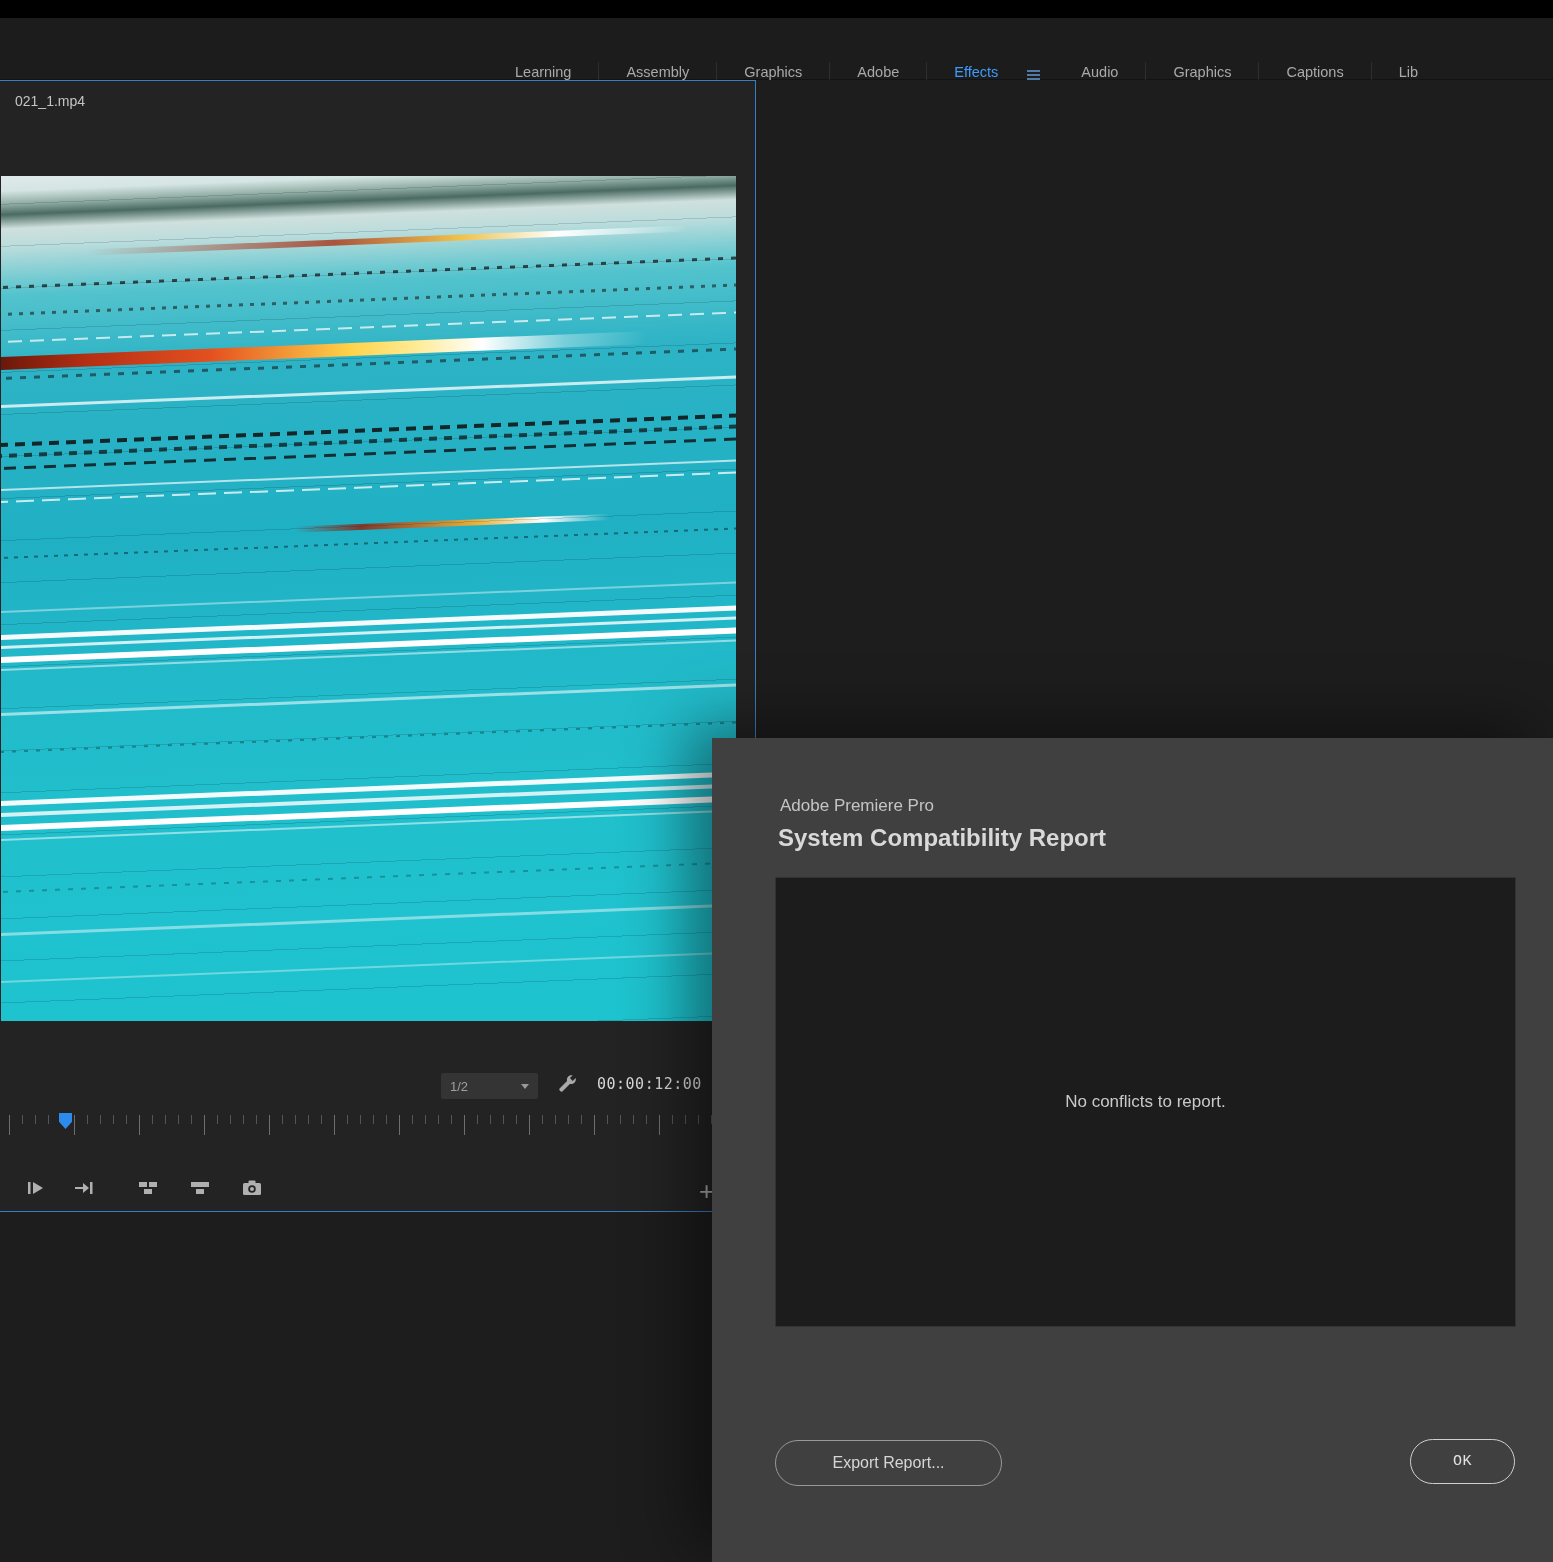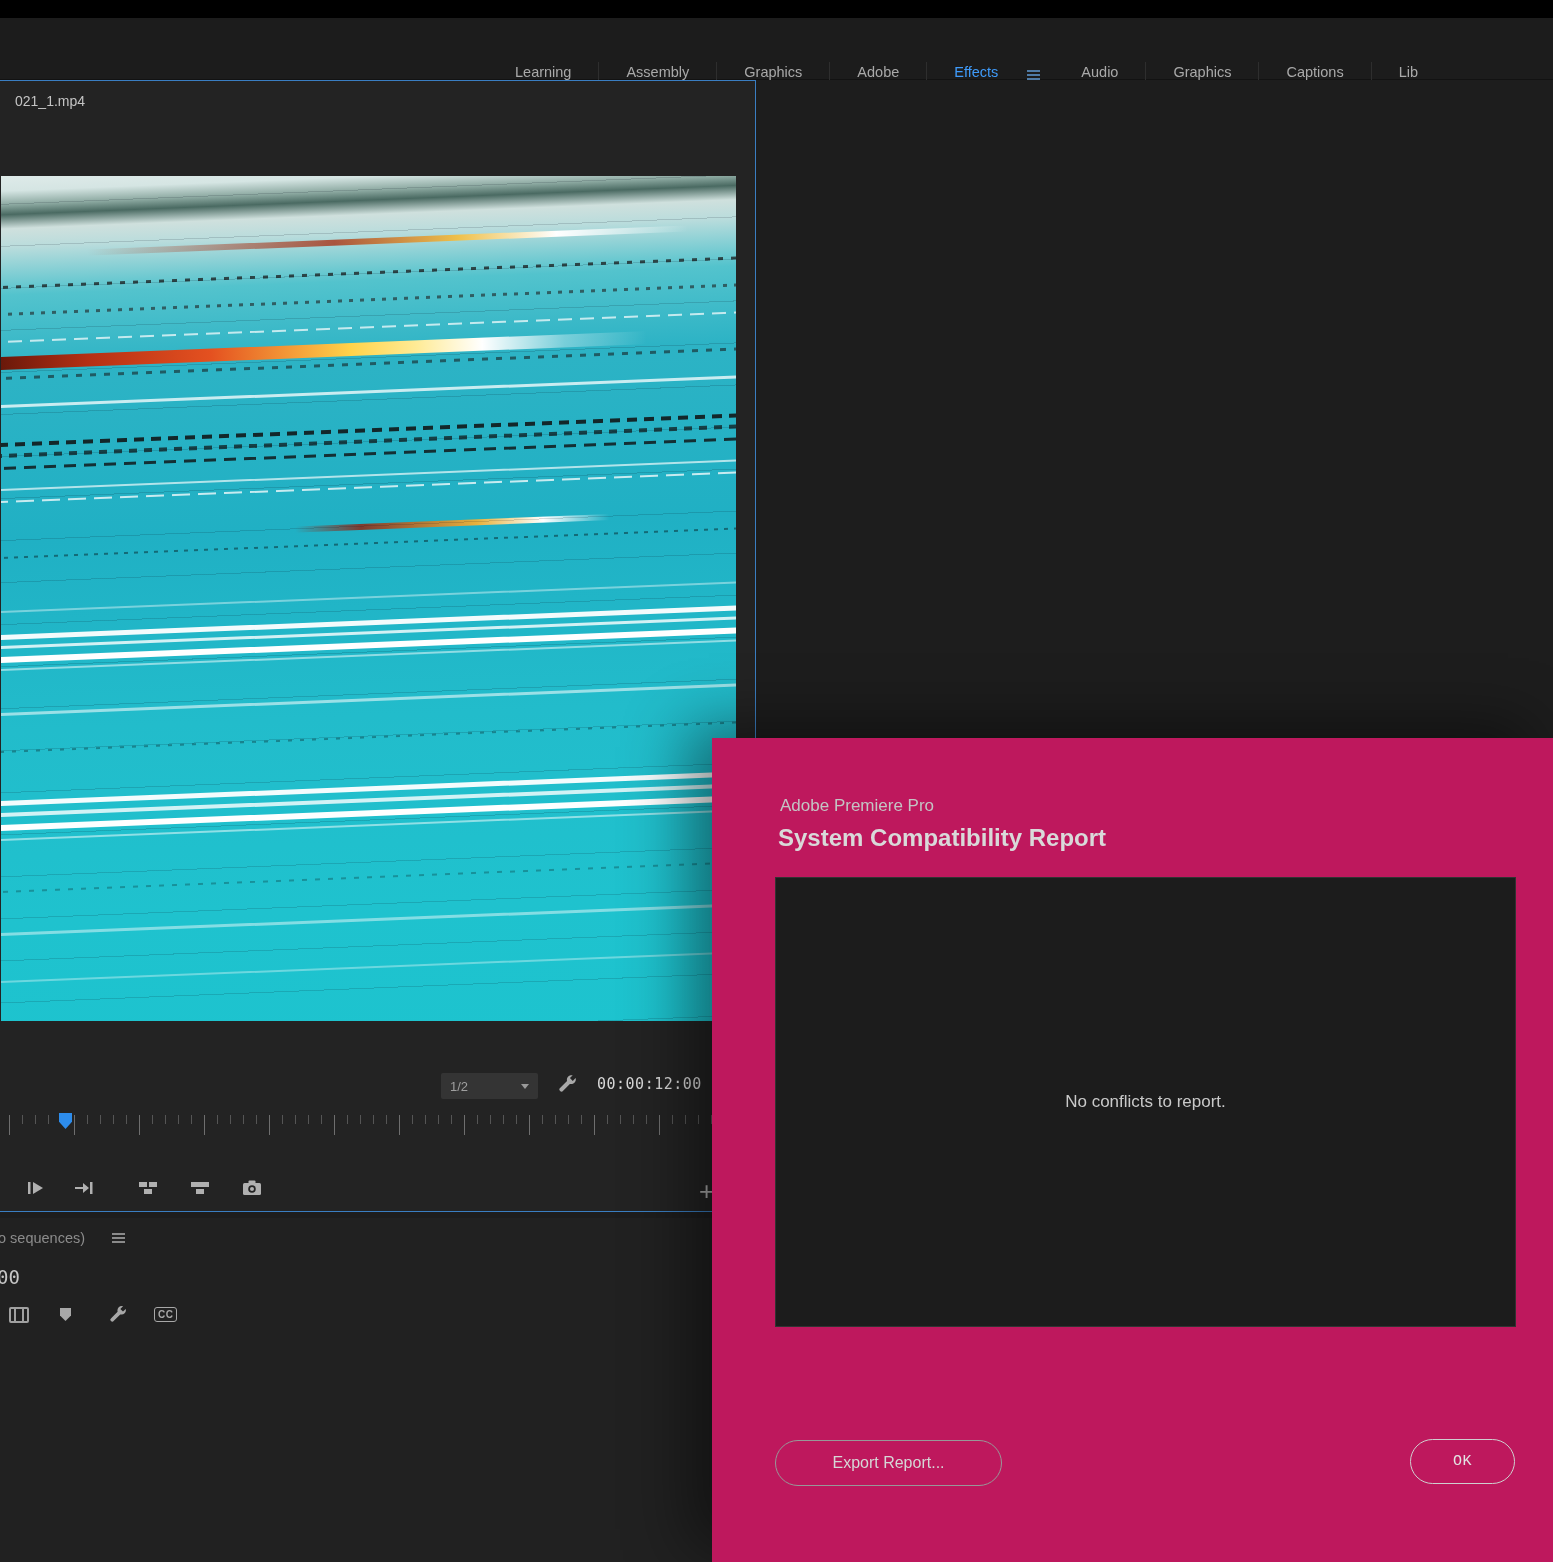--- a/index.html
+++ b/index.html
@@ -73,7 +73,7 @@
             padding:1px 3px;letter-spacing:.5px;}
 
   
-  .dialog{position:absolute;left:712px;top:738px;width:841px;height:824px;background:#be185d;
+  .dialog{position:absolute;left:712px;top:738px;width:841px;height:824px;background:#404040;
           box-shadow:-24px -12px 60px rgba(0,0,0,.45);text-align:right;}
   .dlg-app{position:absolute;left:68px;top:58px;font-size:17px;color:#c4c4c4;}
   .dlg-title{position:absolute;left:66px;top:86px;font-size:24px;font-weight:bold;color:#d9d9d9;}

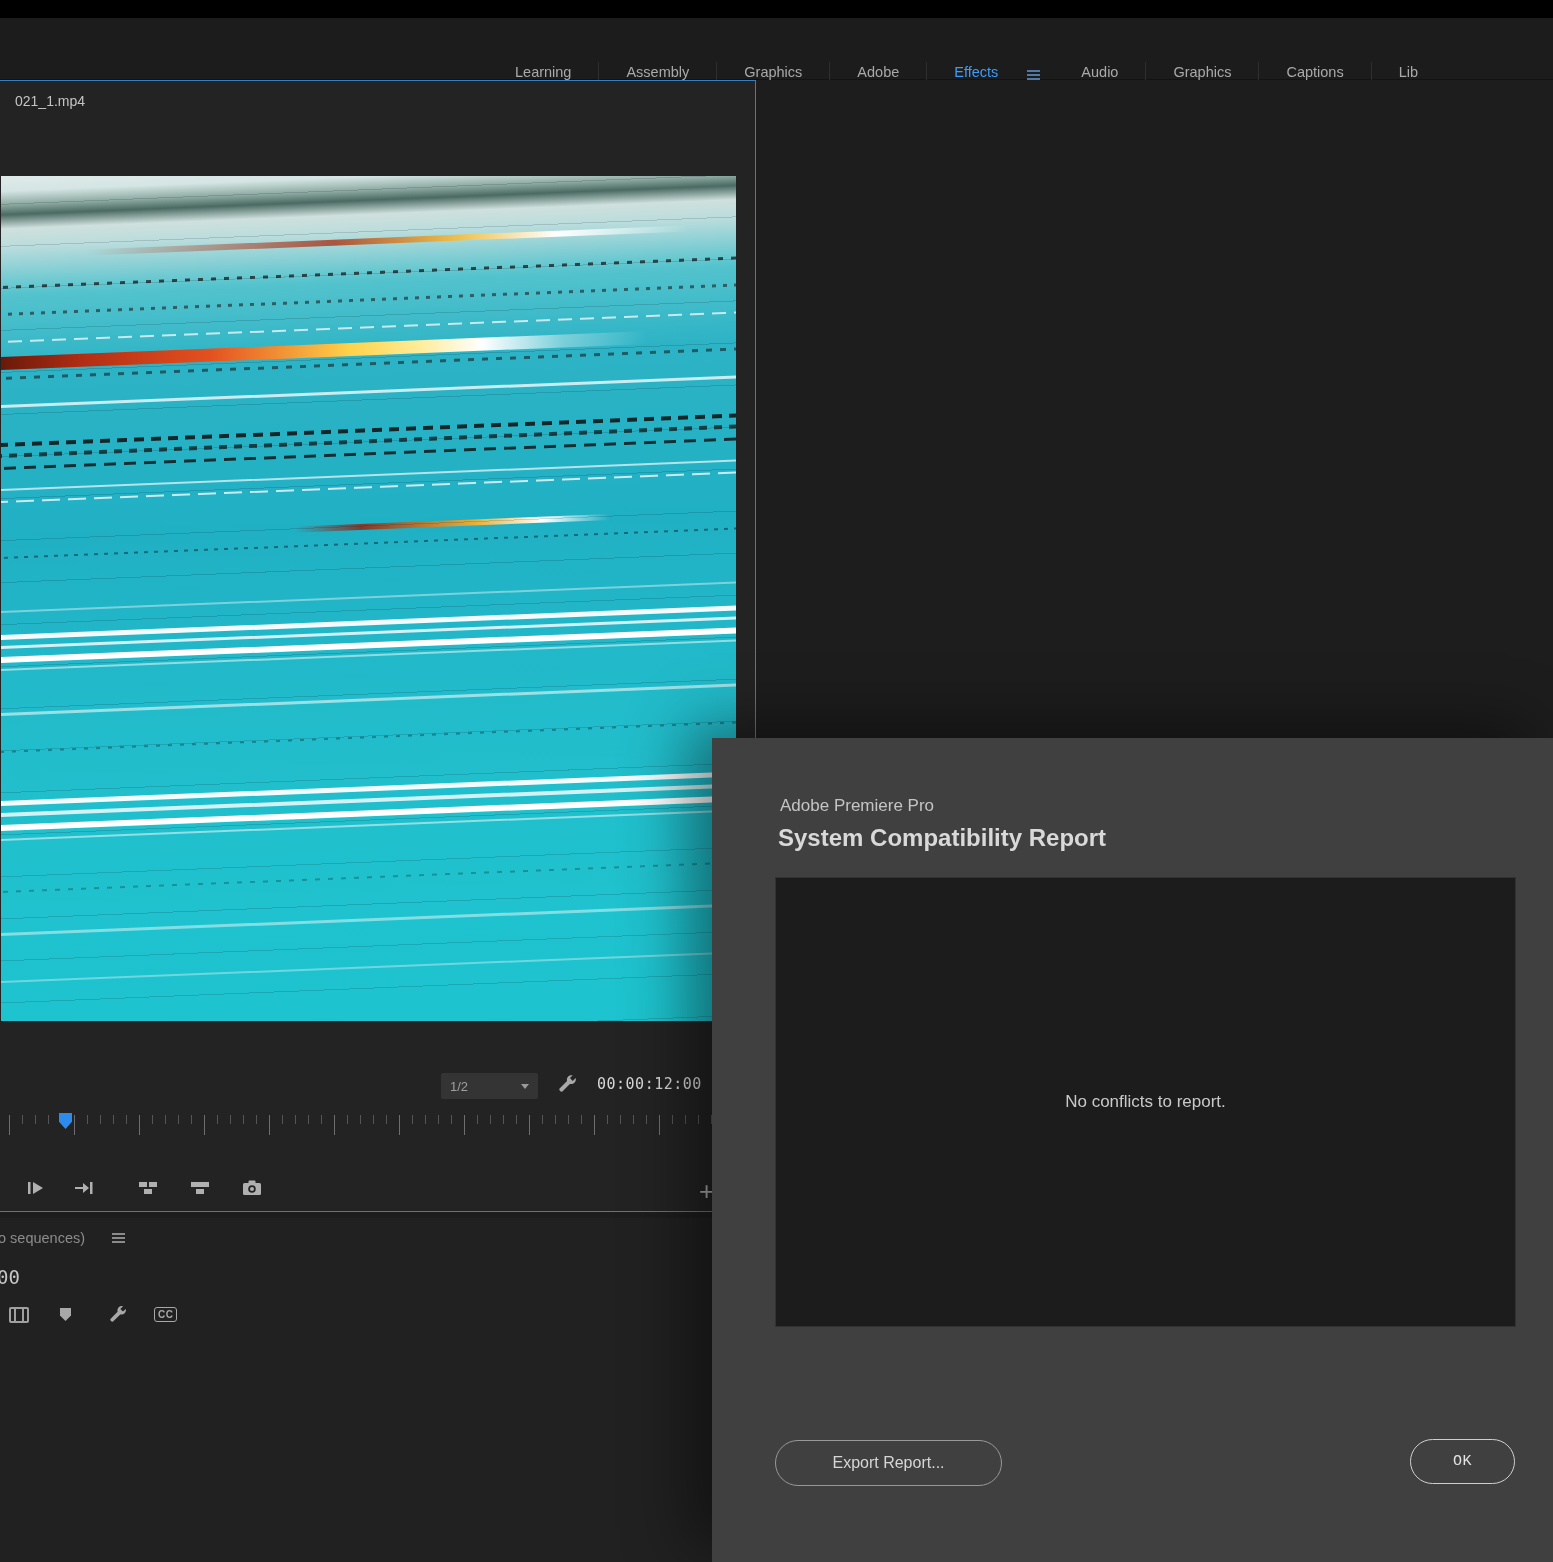--- a/index.html
+++ b/index.html
@@ -210,30 +210,6 @@
   </div>
 
 
-  <div class="lower-panel">
-    <div class="low-title">o sequences)</div>
-    <span class="hamb low-menu"></span>
-    <div class="low-tc">00</div>
-    <div class="low-icons">
-      <span class="icon-btn" style="left:8px;top:2px;">
-        <svg width="22" height="22" viewBox="0 0 22 22" fill="none" stroke="#a0a0a0" stroke-width="2">
-            <rect x="2" y="4" width="18" height="14" rx="1"></rect>
-            <path d="M7 4v14M15 4v14"></path>
-          </svg>
-      </span>
-      <span class="icon-btn" style="left:60px;top:6px;">
-        <span class="marker-glyph"></span>
-      </span>
-      <span class="icon-btn" style="left:108px;top:3px;">
-        <svg width="20" height="20" viewBox="0 0 24 24" fill="#a8a8a8">
-            <path d="M21.5 6.2c0 2.9-2.4 5.3-5.3 5.3-.5 0-1-.1-1.5-.2L7 19a2.3 2.3 0 1 1-3.2-3.2l7.7-7.7c-.1-.5-.2-1-.2-1.5 0-2.9 2.4-5.3 5.3-5.3.5 0 .9.1 1.4.2l-3.2 3.2 3.2 3.2 3.2-3.2c.2.4.3.9.3 1.5z"></path>
-          </svg>
-      </span>
-      <span class="icon-btn" style="left:154px;top:5px;">
-        <span class="cc-badge">CC</span>
-      </span>
-    </div>
-  </div>
 
   <div class="dialog">
     <div class="dlg-app">Adobe Premiere Pro</div>

